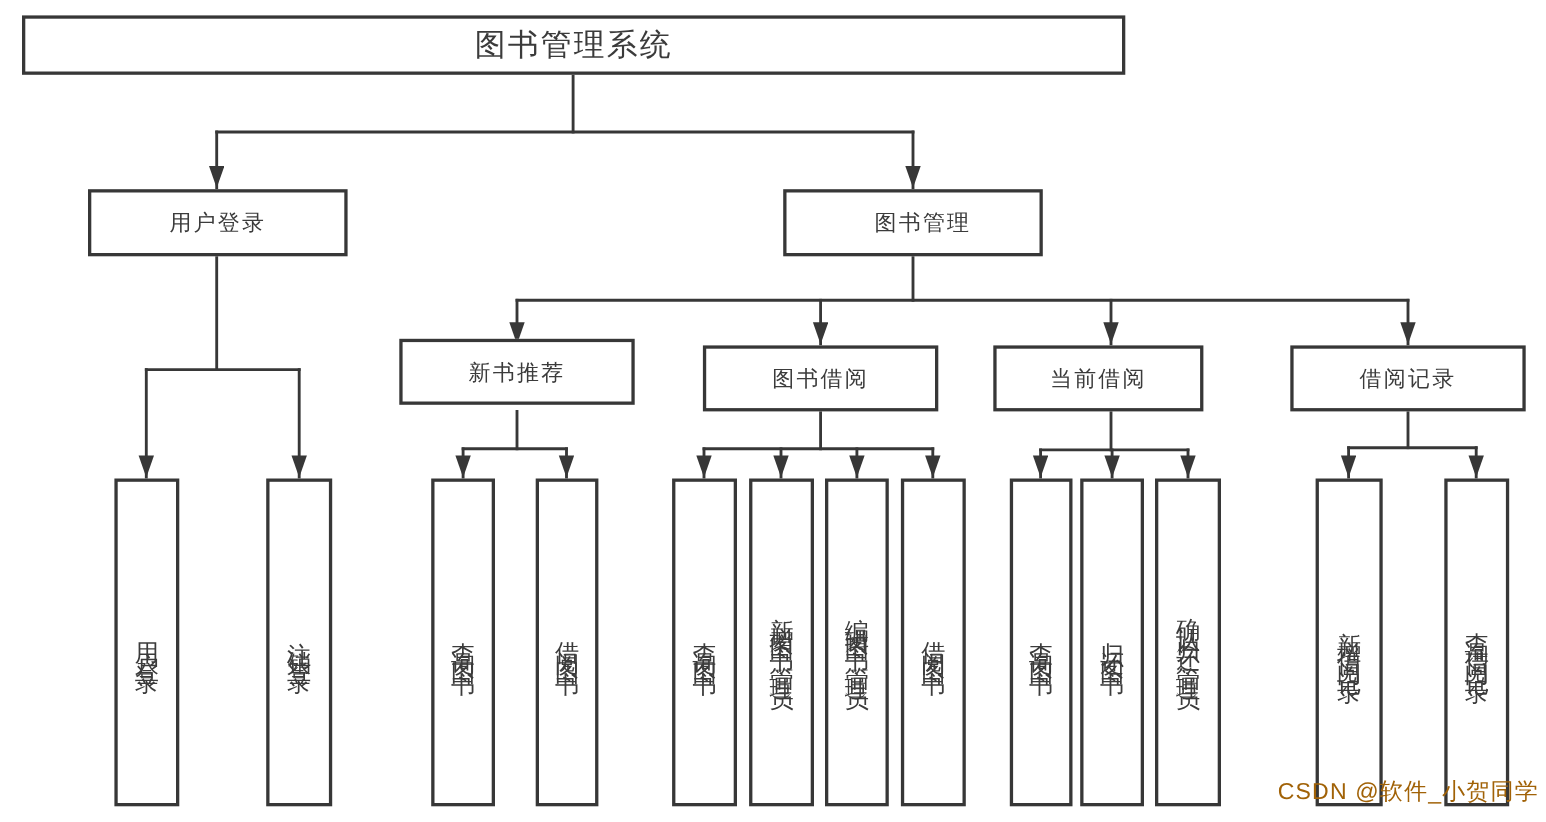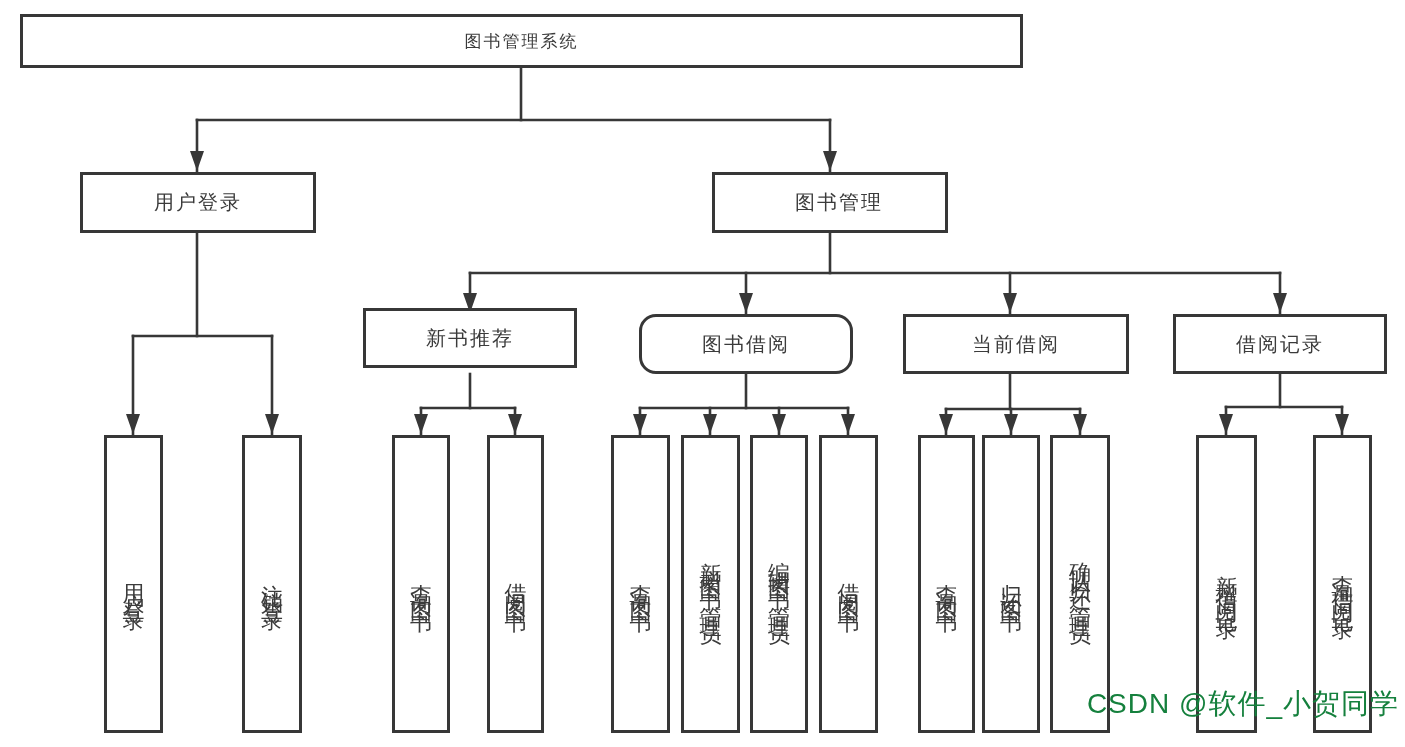--- a/index.html
+++ b/index.html
@@ -36,7 +36,7 @@
     letter-spacing:9px;
     line-height:1;
   }
-  #n-root span{font-size:17px;}
+  #n-root span{font-size:28px;}
 
   
   #n-root          {left:20px;  top:14px;  width:1003px; height:54px;}

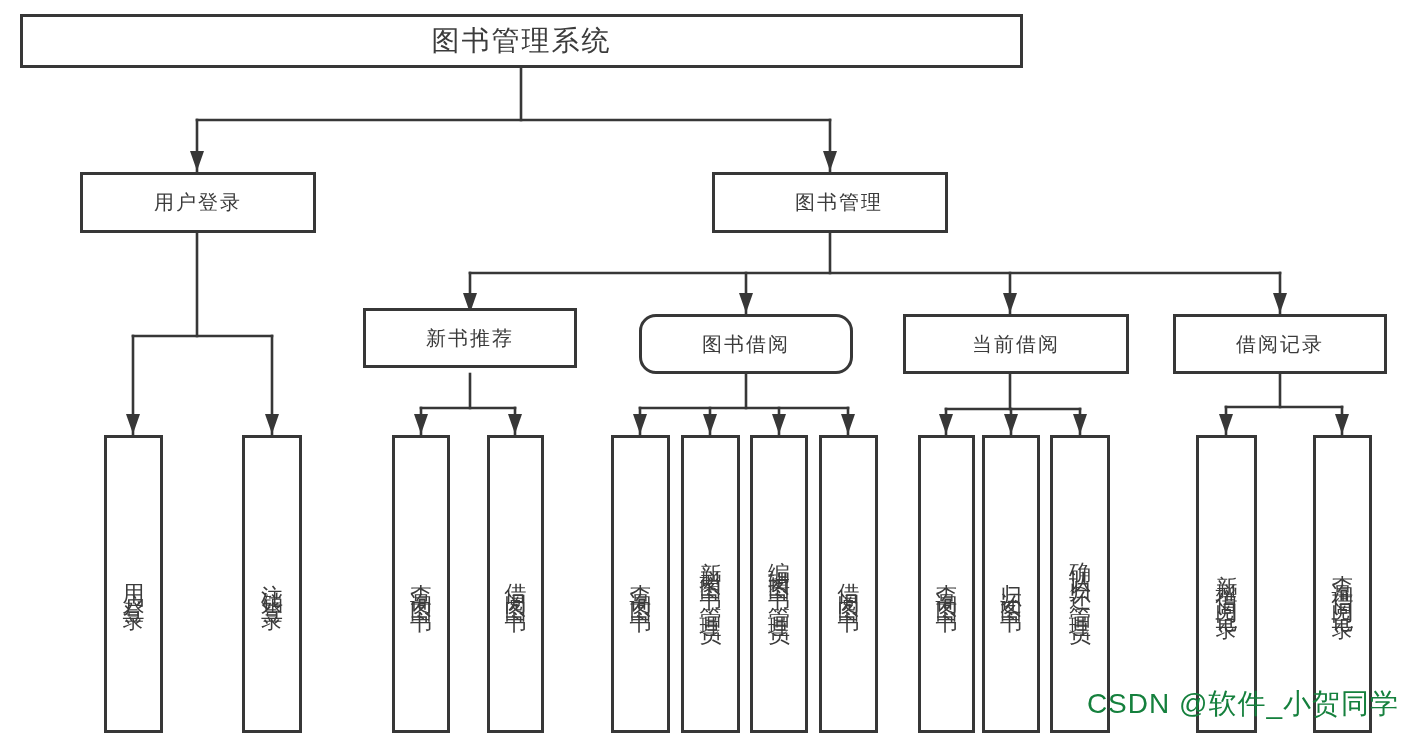--- a/index.html
+++ b/index.html
@@ -43,7 +43,7 @@
   #n-user-login    {left:80px;  top:172px; width:236px;  height:61px;}
   #n-book-mgmt     {left:712px; top:172px; width:236px;  height:61px;padding-left:18px;}
   #n-new-book-rec  {left:363px; top:308px; width:214px;  height:60px;}
-  #n-book-borrow   {left:639px; top:314px; width:214px;  height:60px;border-radius:17px;}
+  #n-book-borrow   {left:639px; top:314px; width:214px;  height:60px;}
   #n-current-borrow{left:903px; top:314px; width:226px;  height:60px;}
   #n-borrow-records{left:1173px;top:314px; width:214px;  height:60px;}
 

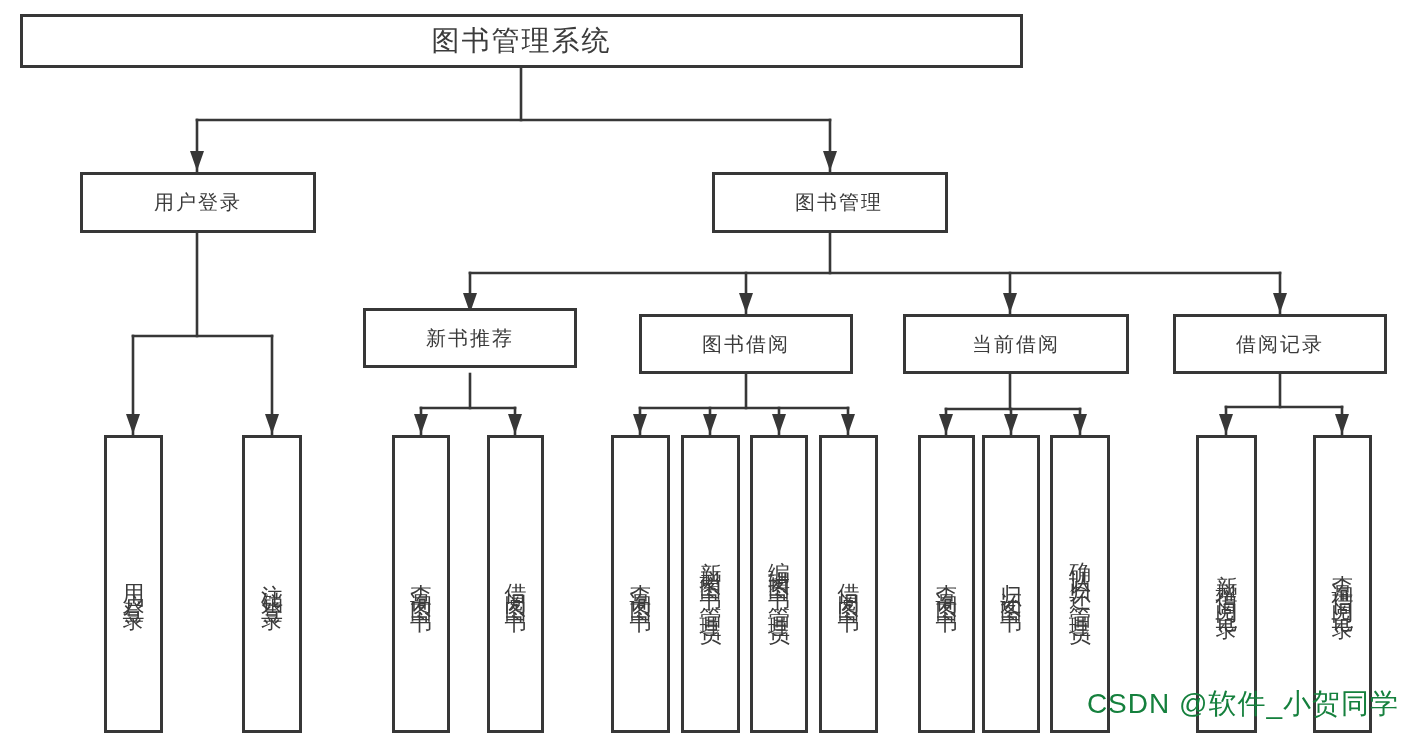--- a/index.html
+++ b/index.html
@@ -44,7 +44,7 @@
   #n-book-mgmt     {left:712px; top:172px; width:236px;  height:61px;padding-left:18px;}
   #n-new-book-rec  {left:363px; top:308px; width:214px;  height:60px;}
   #n-book-borrow   {left:639px; top:314px; width:214px;  height:60px;}
-  #n-current-borrow{left:903px; top:314px; width:226px;  height:60px;}
+  #n-current-borrow{left:903px; top:314px; width:191px;  height:60px;}
   #n-borrow-records{left:1173px;top:314px; width:214px;  height:60px;}
 
   .leaf{top:435px;height:298px;}

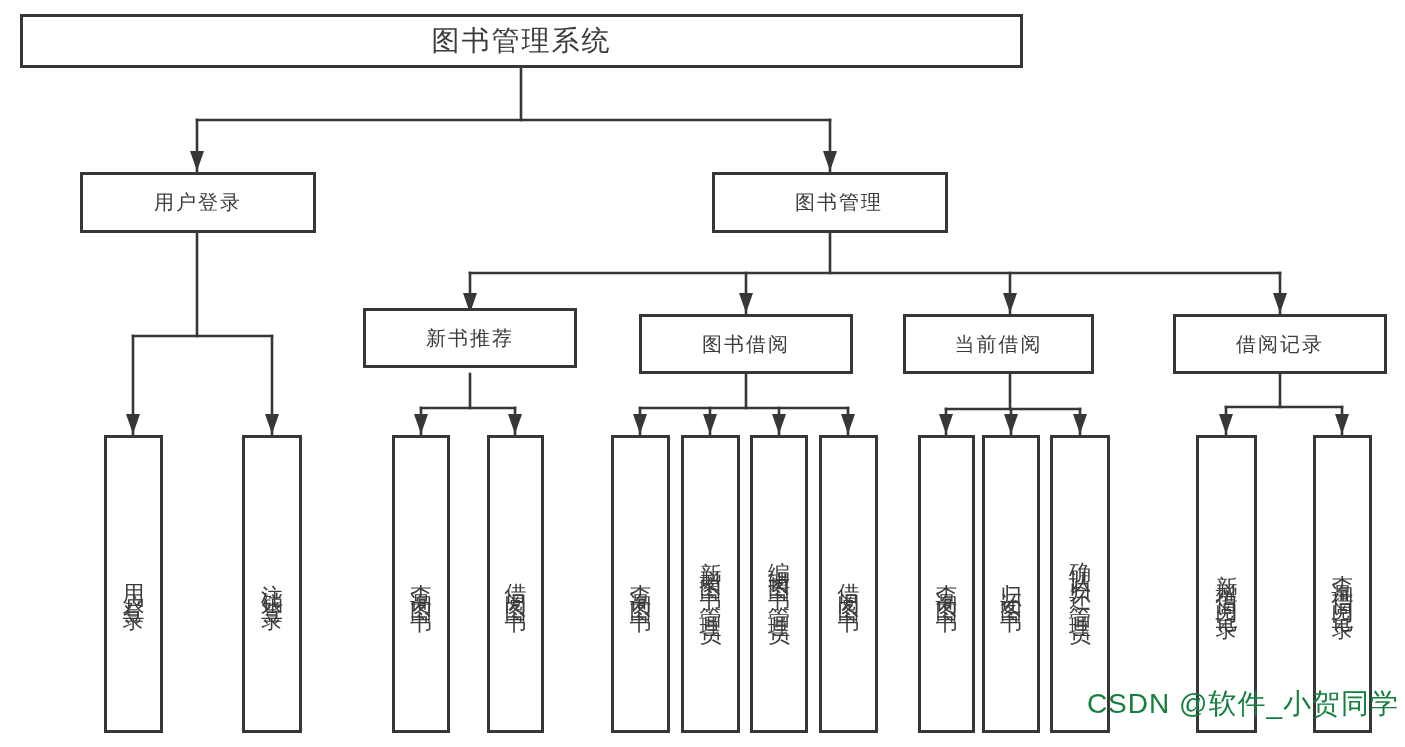--- a/index.html
+++ b/index.html
@@ -64,10 +64,10 @@
 
   #watermark{
     position:absolute;
-    right:6px;bottom:24px;
+    right:6px;bottom:14px;
     z-index:5;
-    font-size:28px;
-    color:#15803d;
+    font-size:21px;
+    color:#a16207;
     letter-spacing:1px;
     white-space:nowrap;
   }

